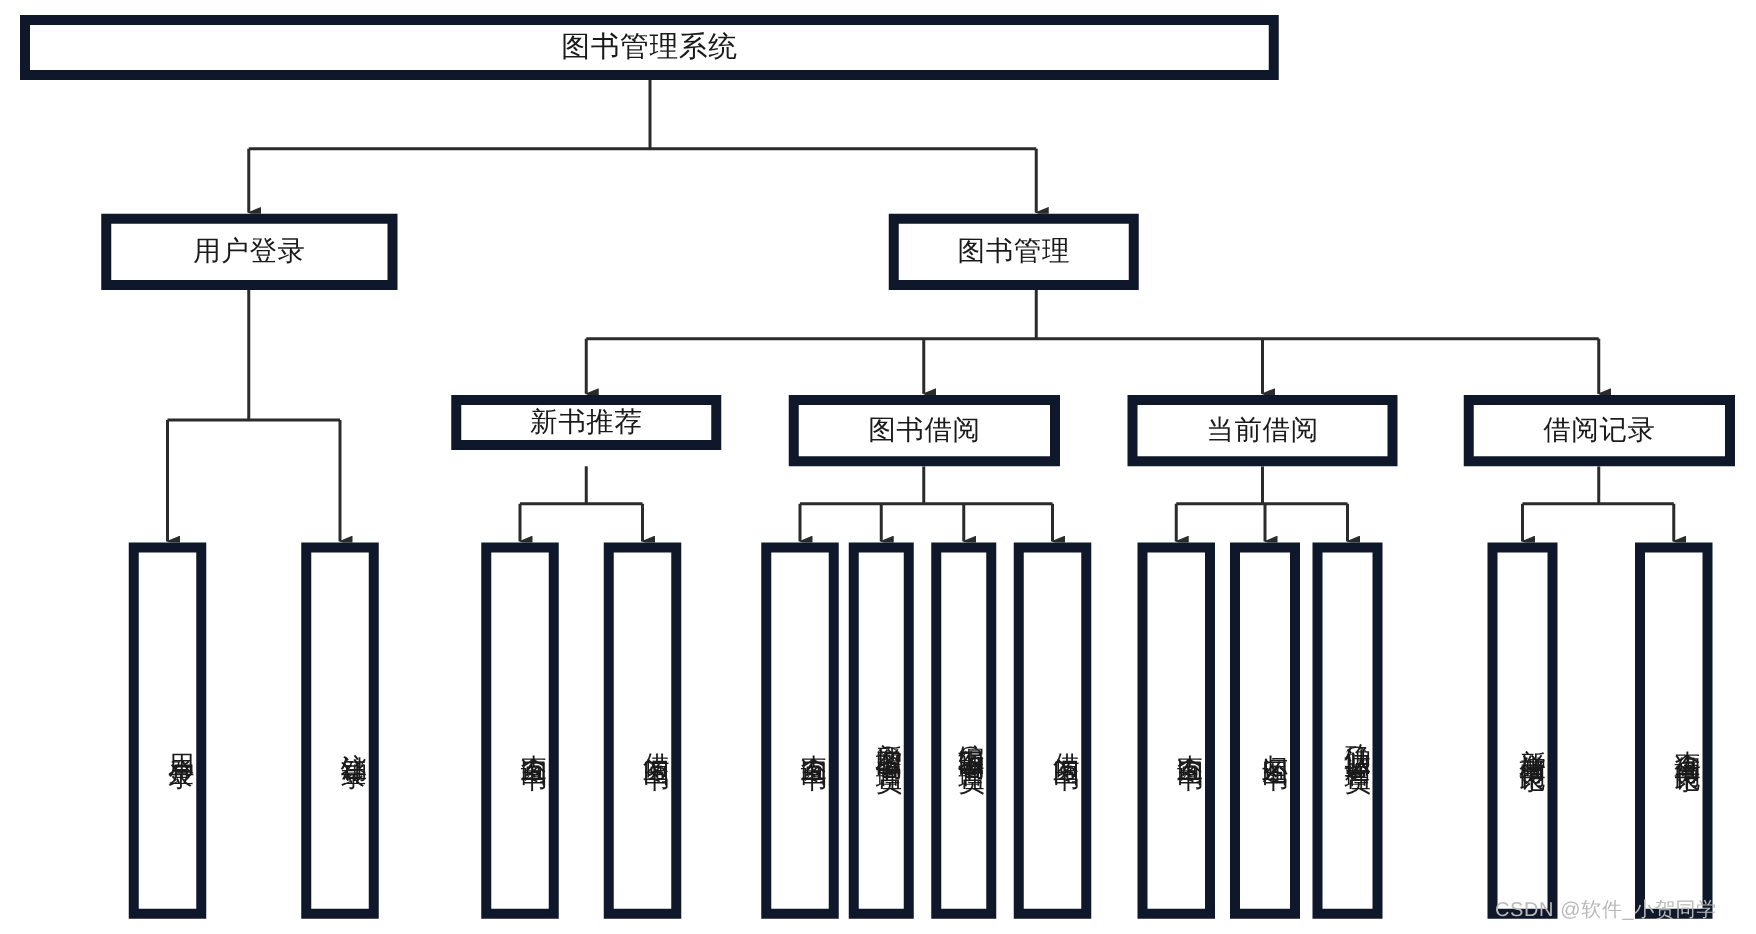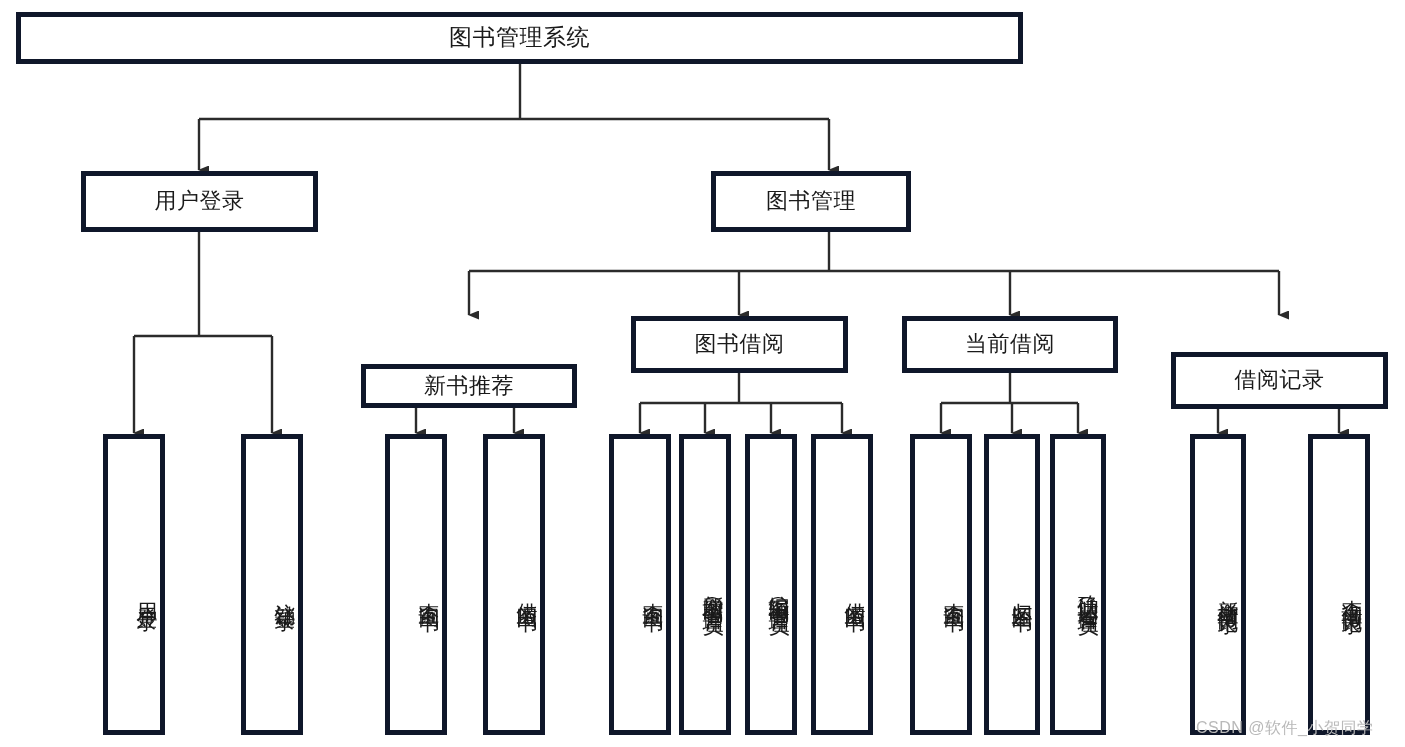--- a/index.html
+++ b/index.html
@@ -29,7 +29,7 @@
   .node {
     position: absolute;
     box-sizing: border-box;
-    border: 5px solid #0f172a;
+    border: 8px solid #0f172a;
     background: #ffffff;
     display: flex;
     align-items: center;

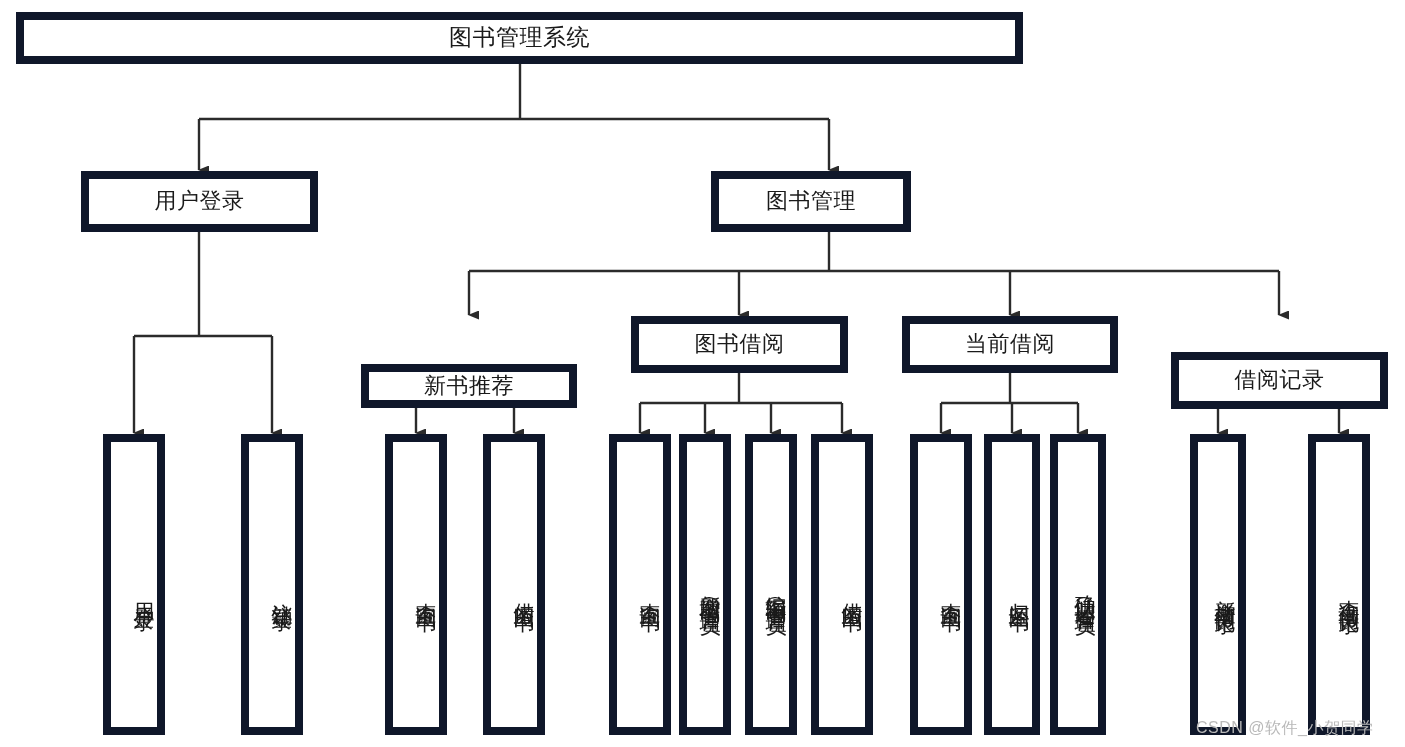--- a/index.html
+++ b/index.html
@@ -128,7 +128,7 @@
     <span>图书管理</span>
   </div>
 
-  <div class="node horiz" style="left: 361px; top: 316px; width: 216px; height: 44px; margin-top: 48px;">
+  <div class="node horiz" style="left: 361px; top: 316px; width: 216px; height: 44px;">
     <span>新书推荐</span>
   </div>
   <div class="node horiz" style="left: 631px; top: 316px; width: 217px; height: 57px;">

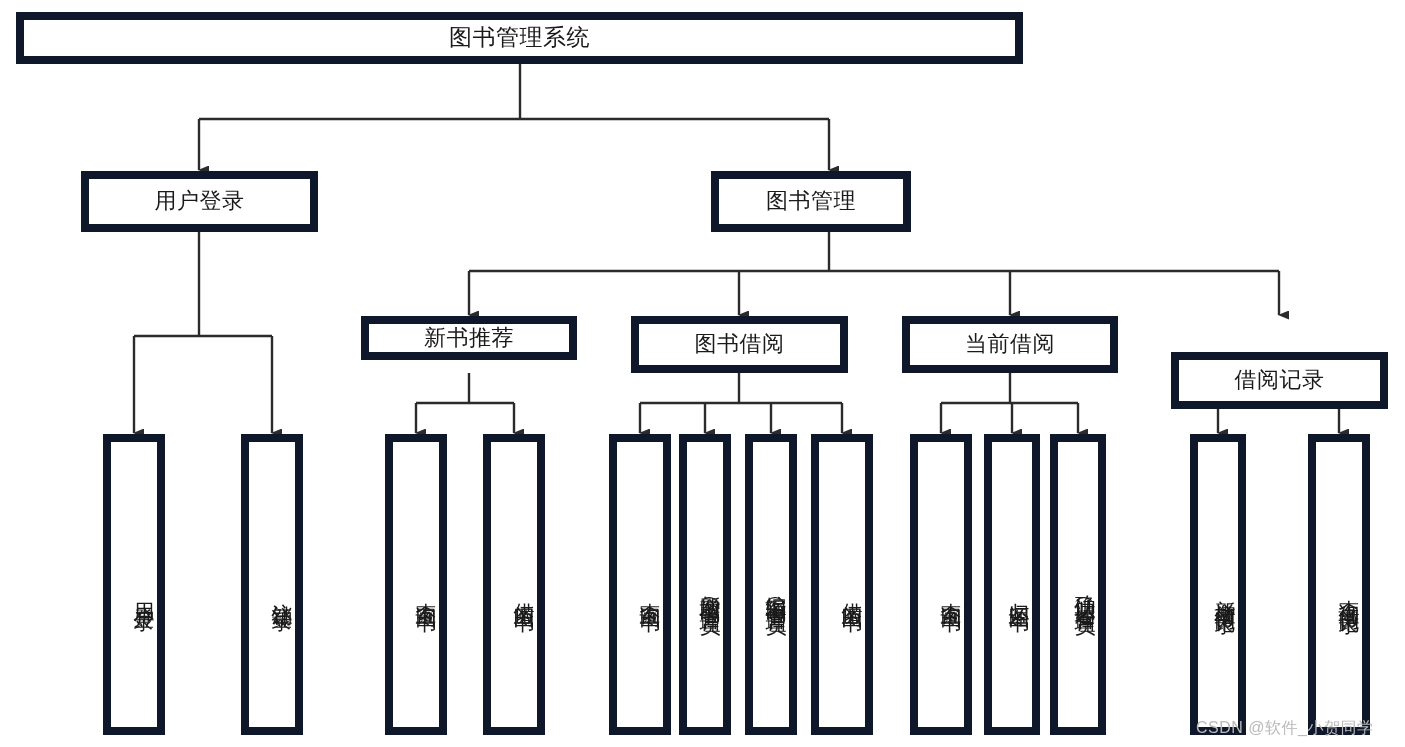--- a/index.html
+++ b/index.html
@@ -137,7 +137,7 @@
   <div class="node horiz" style="left: 902px; top: 316px; width: 216px; height: 57px;">
     <span>当前借阅</span>
   </div>
-  <div class="node horiz" style="left: 1171px; top: 316px; width: 217px; height: 57px; margin-top: 36px;">
+  <div class="node horiz" style="left: 1171px; top: 316px; width: 217px; height: 57px;">
     <span>借阅记录</span>
   </div>
 

